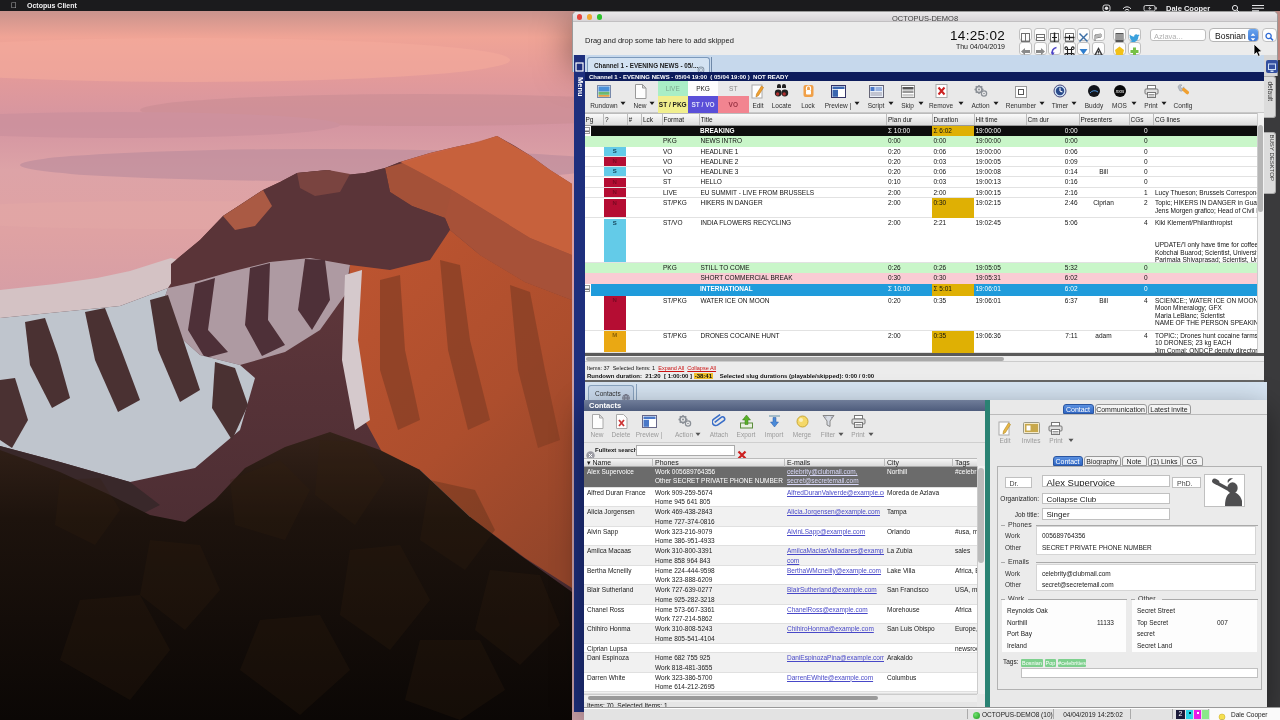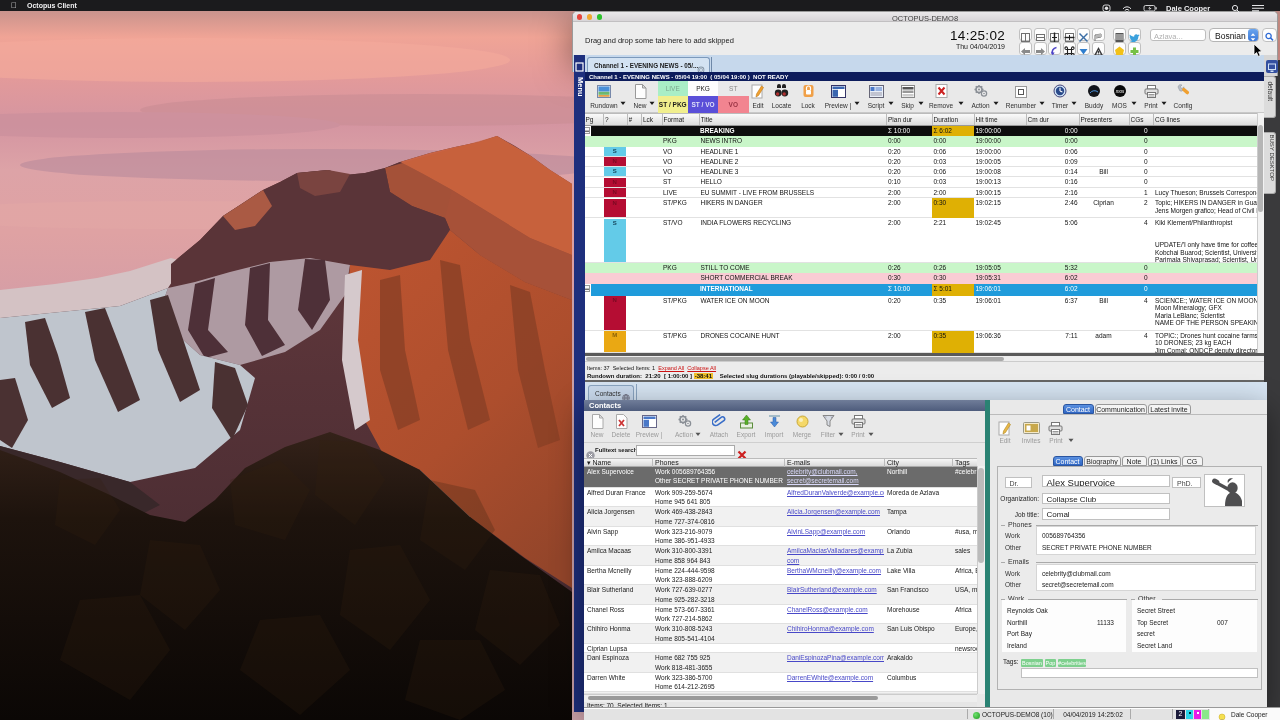--- a/index.html
+++ b/index.html
@@ -797,7 +797,7 @@
 <div class="abs" style="left:991px;top:494.5px;width:48px;height:9px;z-index:30;color:#222;font-size:6.5px;text-align:right;">Organization:</div>
 <div class="abs" style="left:1041.5px;top:492.5px;width:128.5px;height:11.5px;z-index:30;background:#fff;border:1px solid #c0c0c0;color:#1a1a1a;font-size:8px;padding:1px 0 0 4px;overflow:hidden;">Collapse Club</div>
 <div class="abs" style="left:991px;top:510.5px;width:48px;height:9px;z-index:30;color:#222;font-size:6.5px;text-align:right;">Job title:</div>
-<div class="abs" style="left:1041.5px;top:508px;width:128.5px;height:11.5px;z-index:30;background:#fff;border:1px solid #c0c0c0;color:#1a1a1a;font-size:8px;padding:1px 0 0 4px;overflow:hidden;">Comal</div>
+<div class="abs" style="left:1041.5px;top:508px;width:128.5px;height:11.5px;z-index:30;background:#fff;border:1px solid #c0c0c0;color:#1a1a1a;font-size:8px;padding:1px 0 0 4px;overflow:hidden;">Singer</div>
 <div class="abs" style="left:1001px;top:524.5px;width:257px;height:33px;z-index:30;border-top:1px solid #aaa;"></div>
 <div class="abs" style="left:1005px;top:520.5px;width:31.200000000000003px;height:8px;z-index:30;background:#ebebeb;color:#333;font-size:7px;padding-left:3px;">Phones</div>
 <div class="abs" style="left:1036px;top:526px;width:220px;height:29px;z-index:30;background:#fff;border:1px solid #d5d5d5;"></div>

